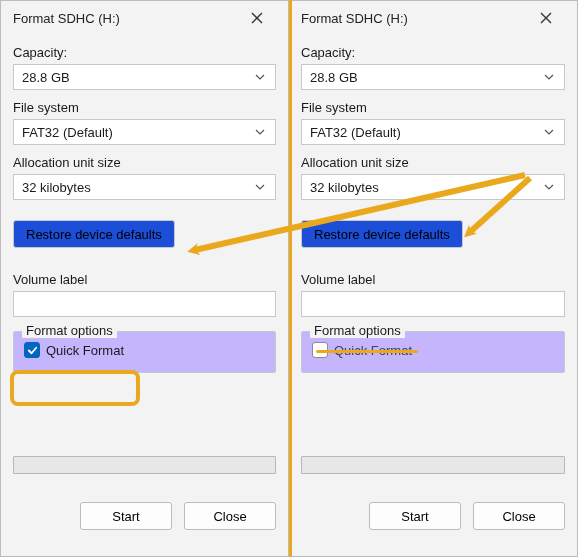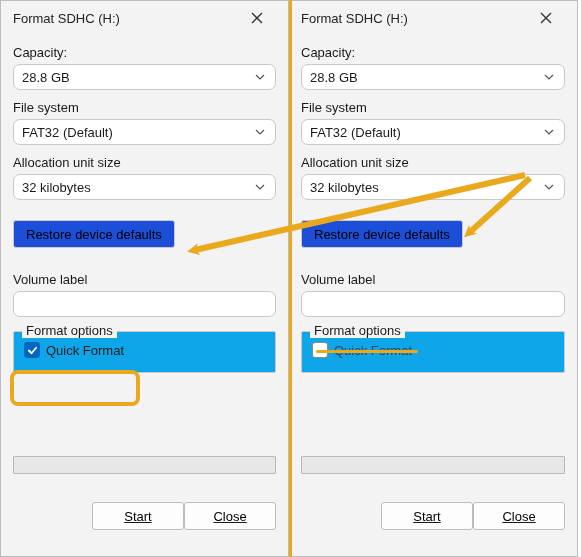--- a/index.html
+++ b/index.html
@@ -73,7 +73,7 @@
     height: 26px;
     background: #fff;
     border: 1px solid #c8c8c8;
-    border-radius: 7px;
+    border-radius: 0;
     display: flex;
     align-items: center;
     padding: 0 8px;

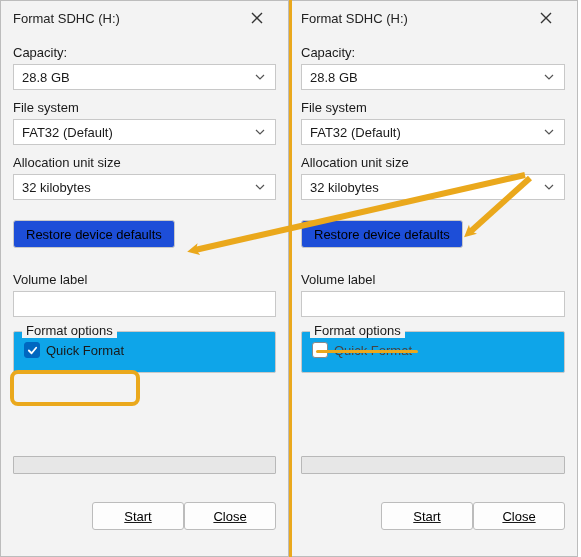--- a/index.html
+++ b/index.html
@@ -105,7 +105,7 @@
     border-radius: 2px;
     padding: 10px 10px 14px 10px;
     position: relative;
-    background: #0ea5e9;
+    background: #c4b5fd;
   }
   .fieldset .legend {
     position: absolute;

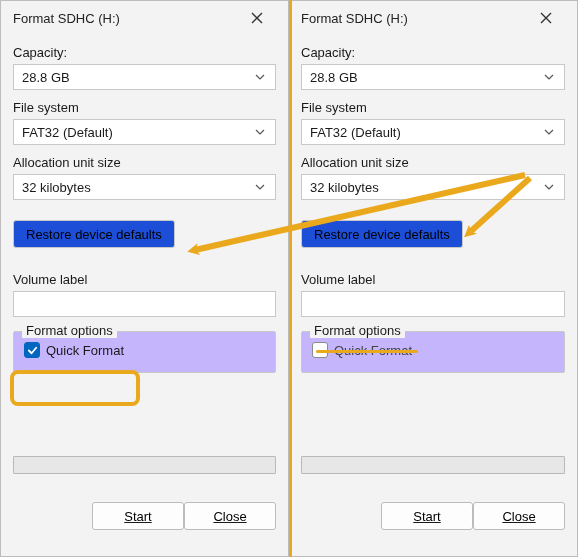--- a/index.html
+++ b/index.html
@@ -154,8 +154,7 @@
     right: 12px;
     bottom: 26px;
     display: flex;
-    gap: 0;
-    text-decoration: underline;
+    gap: 12px;
   }
   .btn {
     width: 92px;

